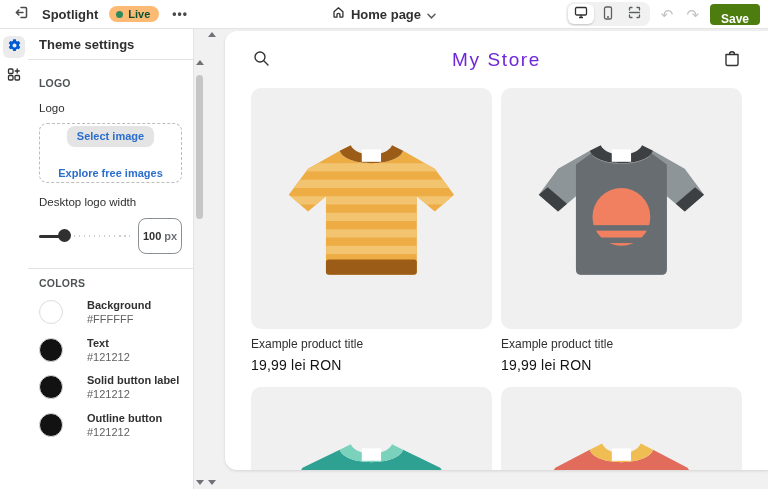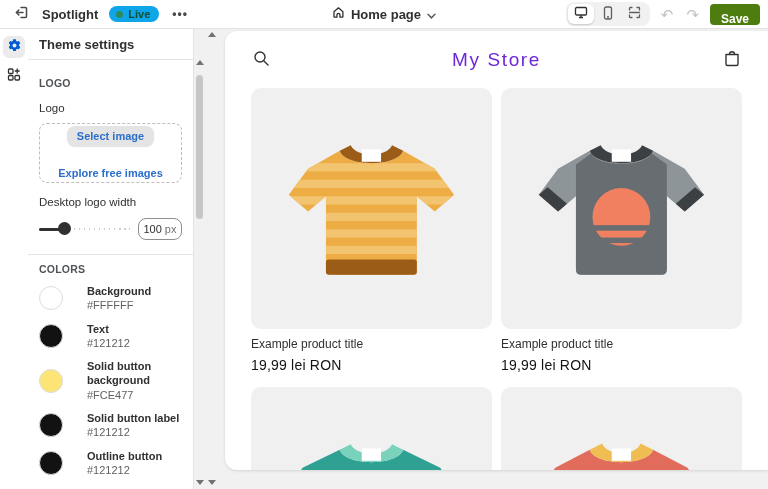--- a/index.html
+++ b/index.html
@@ -14,7 +14,7 @@
   .tb-left{display:flex;align-items:center;gap:11px;padding-left:12px;}
   .icon-btn{display:flex;align-items:center;justify-content:center;background:none;border:none;padding:2px;cursor:pointer;}
   .theme-name{font-size:13px;font-weight:700;color:#303030;}
-  .live-badge{display:inline-flex;align-items:center;gap:5px;background:#0ea5e9;color:#0C5132;
+  .live-badge{display:inline-flex;align-items:center;gap:5px;background:#fdba74;color:#0C5132;
               font-size:11px;font-weight:600;padding:2px 9px 2px 7px;border-radius:9px;}
   .live-dot{width:7px;height:7px;border-radius:50%;background:#2E8A5C;}
   .more-dots{font-size:12px;font-weight:700;color:#4A4A4A;letter-spacing:1px;line-height:1;}

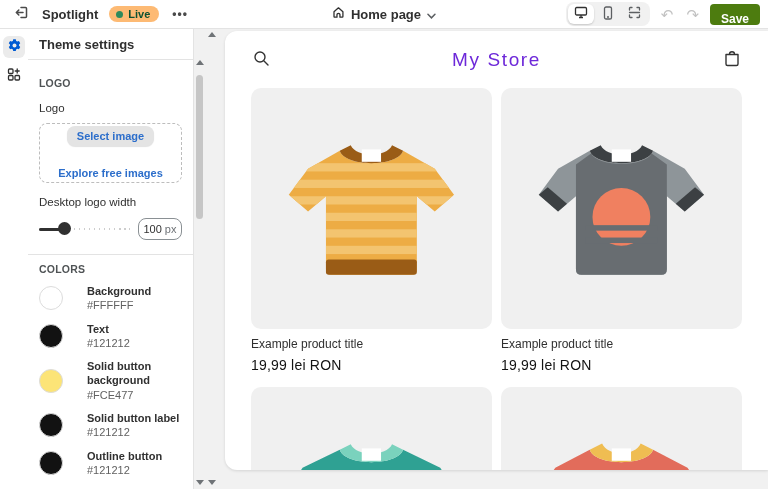--- a/index.html
+++ b/index.html
@@ -54,8 +54,8 @@
                background-image:repeating-linear-gradient(90deg,#CDCDCD 0 1.5px,transparent 1.5px 5px);}
   .slider-fill{position:absolute;left:0;top:5.5px;height:3px;width:24%;background:#303030;border-radius:2px;}
   .slider-thumb{position:absolute;left:24%;top:0;width:13px;height:13px;border-radius:50%;background:#303030;margin-left:-3px;}
-  .value-box{width:44px;height:22px;border:1px solid #8A9094;border-radius:8px;display:flex;
-             align-items:center;justify-content:center;gap:3px;font-size:11px;box-sizing:border-box;background:#fff;}
+  .value-box{width:44px;height:36px;border:1px solid #8A9094;border-radius:8px;display:flex;
+             align-items:center;justify-content:center;gap:3px;font-size:11px;box-sizing:border-box;background:#fff;font-weight:bold;}
   .value-unit{color:#6D7175;}
   .divider{height:1px;background:#E3E3E3;margin:14px -11px 0 -11px;}
   .color-row{display:flex;align-items:center;gap:24px;margin-top:9px;cursor:pointer;}

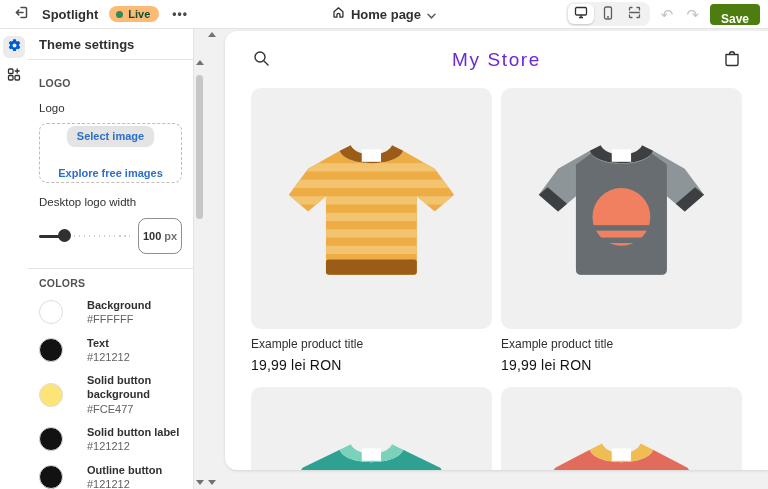--- a/index.html
+++ b/index.html
@@ -227,13 +227,6 @@
             </span>
         </div>
         <div class="color-row">
-          <span class="swatch" style="background: rgb(252, 228, 119);"></span>
-          <span>
-              <div class="color-name">Solid button background</div>
-          <div class="color-hex">#FCE477</div>
-            </span>
-        </div>
-        <div class="color-row">
           <span class="swatch" style="background: rgb(18, 18, 18);"></span>
           <span>
               <div class="color-name">Solid button label</div>

